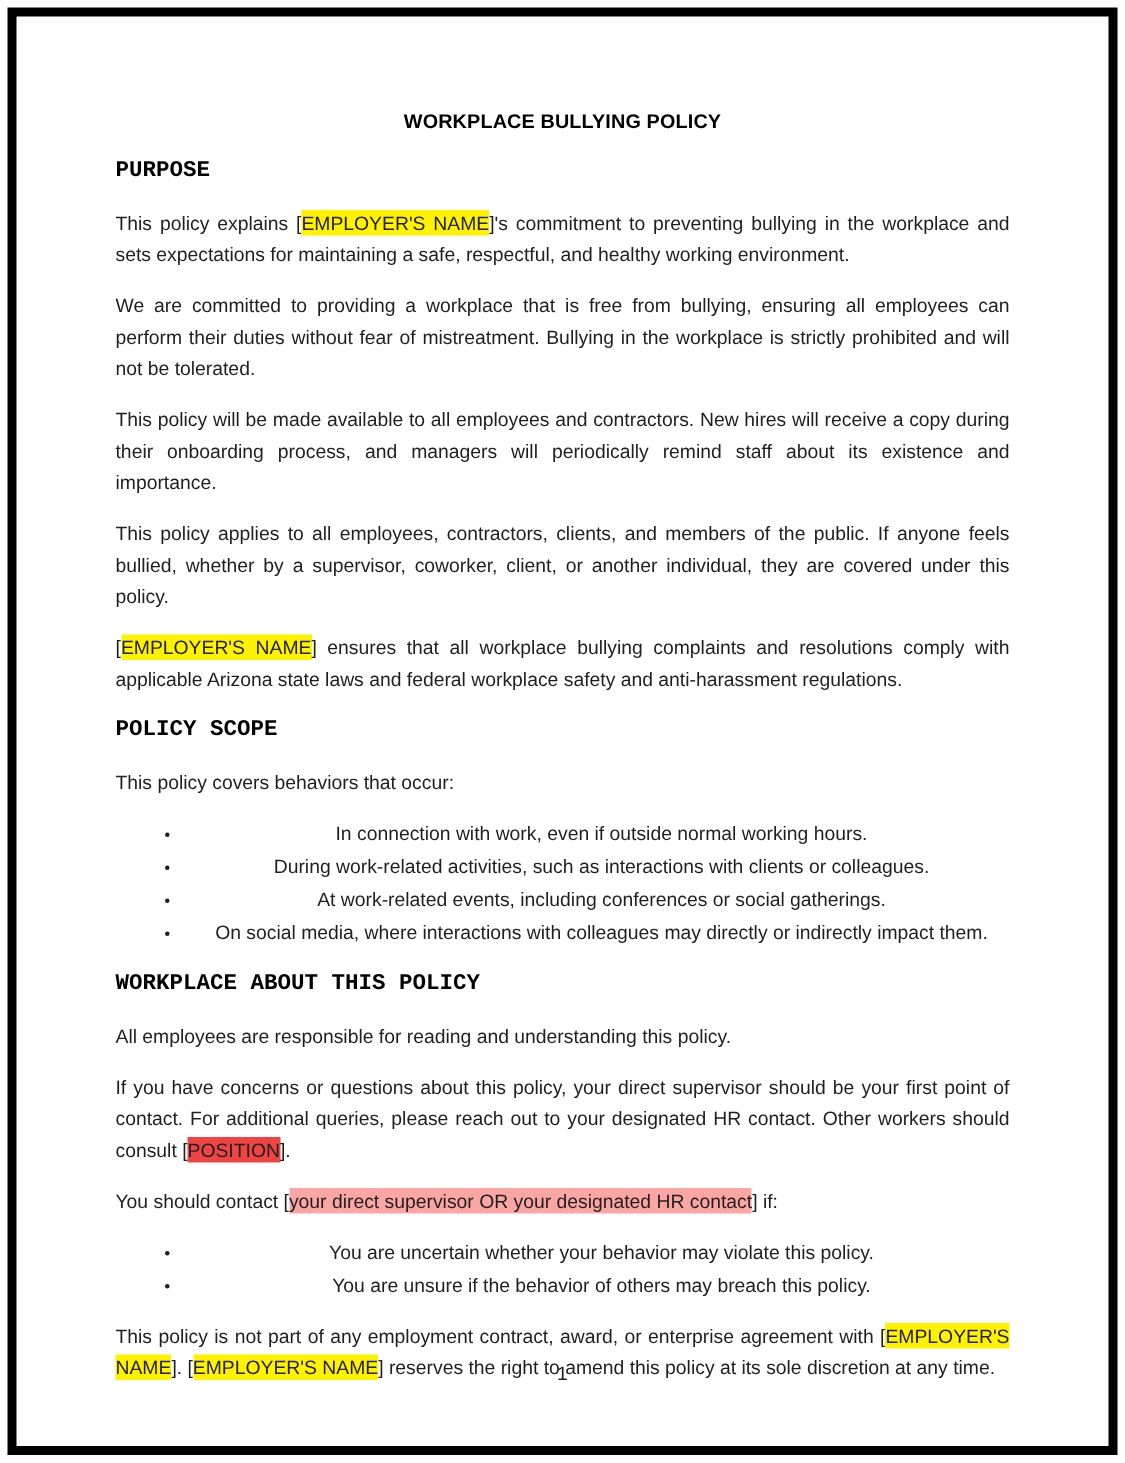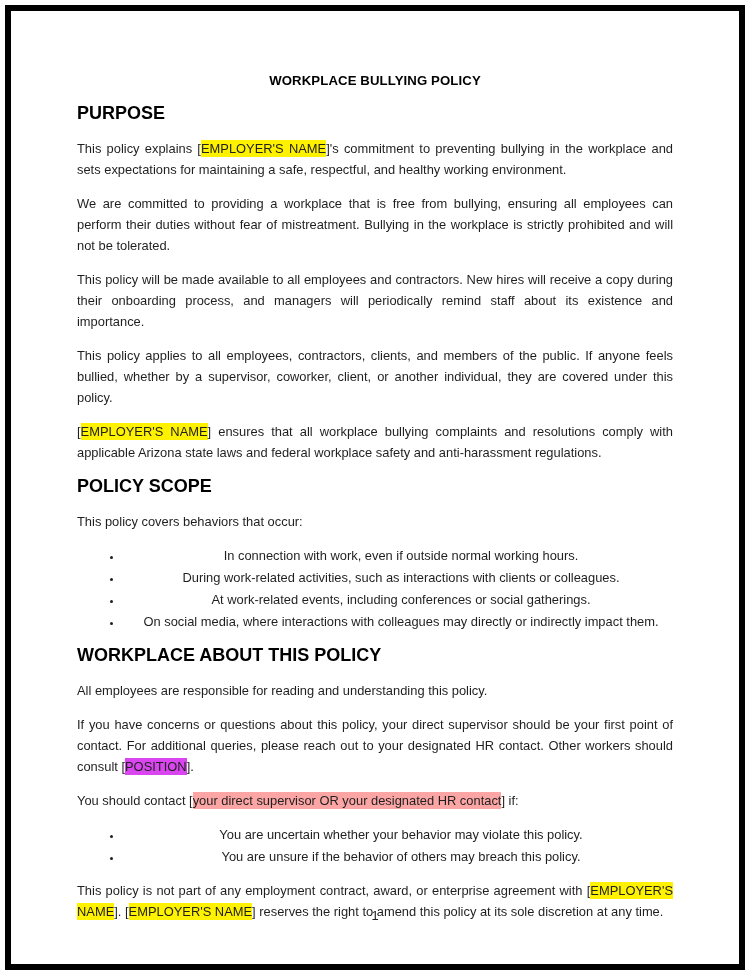--- a/index.html
+++ b/index.html
@@ -36,9 +36,10 @@
   }
   .doc-heading {
     font-weight: 700;
-    font-size: 18px;
+    font-size: 15px;
     color: #000000;
     margin: 0 0 14px 0;
+    font-family: Liberation Mono, monospace;
   }
   .doc-para {
     text-align: justify;

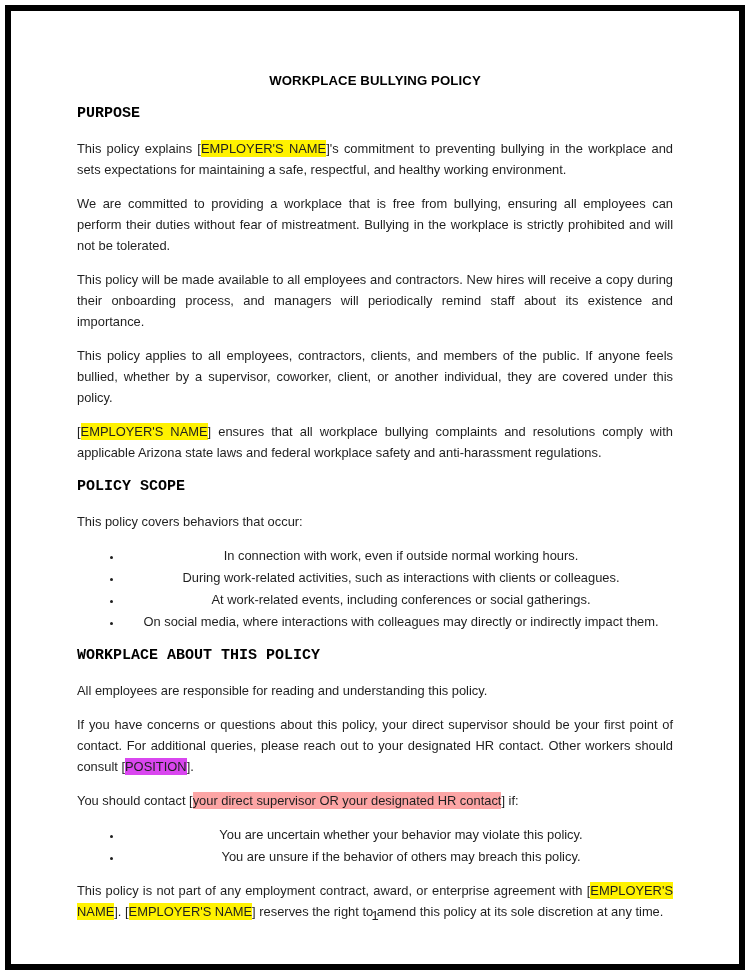--- a/index.html
+++ b/index.html
@@ -94,7 +94,7 @@
       </ul>
       <div class="doc-heading">WORKPLACE ABOUT THIS POLICY</div>
       <div class="doc-para"><span>All employees are responsible for reading and understanding this policy.</span></div>
-      <div class="doc-para"><span>If you have concerns or questions about this policy, your direct supervisor should be your first point of contact. For additional queries, please reach out to your designated HR contact. Other workers should consult [</span><mark style="background: #d946ef;">POSITION</mark><span>].</span></div>
+      <div class="doc-para"><span>If you have concerns or questions about this policy, your direct supervisor should be your first point of contact. For additional queries, please reach out to your designated HR contact. Other workers should consult [</span><mark style="background: #ef4444;">POSITION</mark><span>].</span></div>
       <div class="doc-para"><span>You should contact [</span><mark style="background: #fca5a5;">your direct supervisor OR your designated HR contact</mark><span>] if:</span></div>
       <ul class="doc-list">
         <li>You are uncertain whether your behavior may violate this policy.</li>

